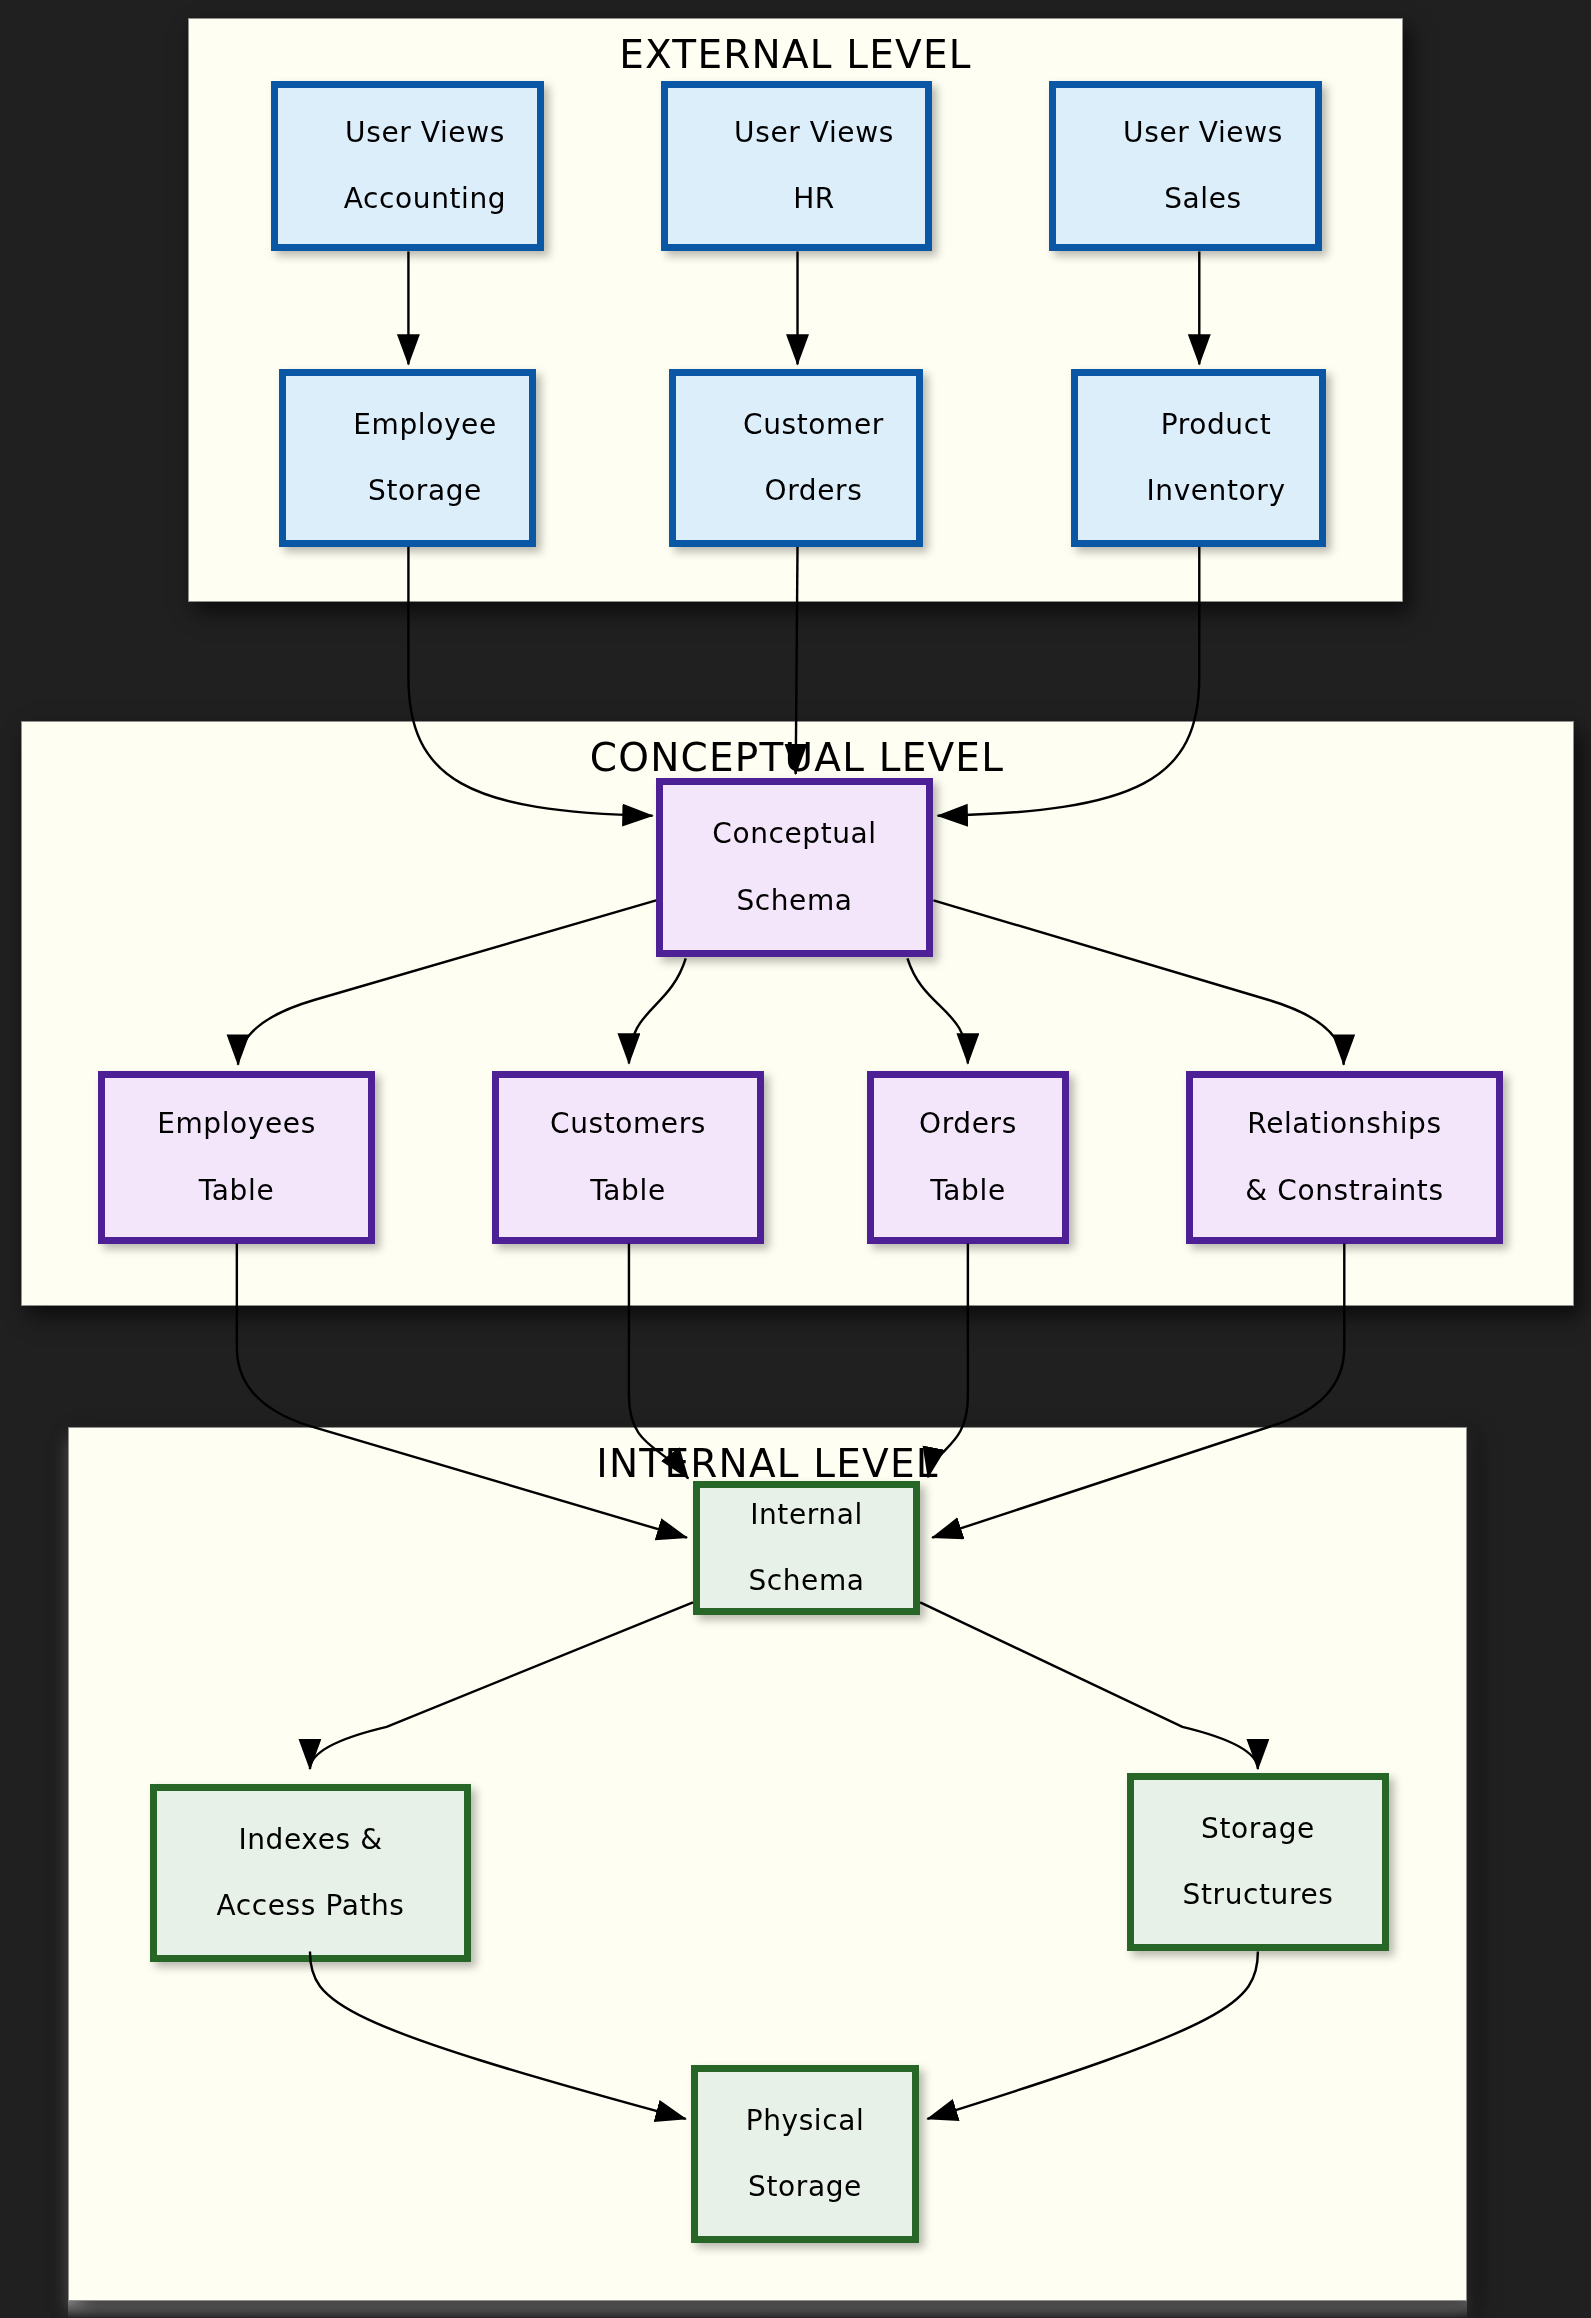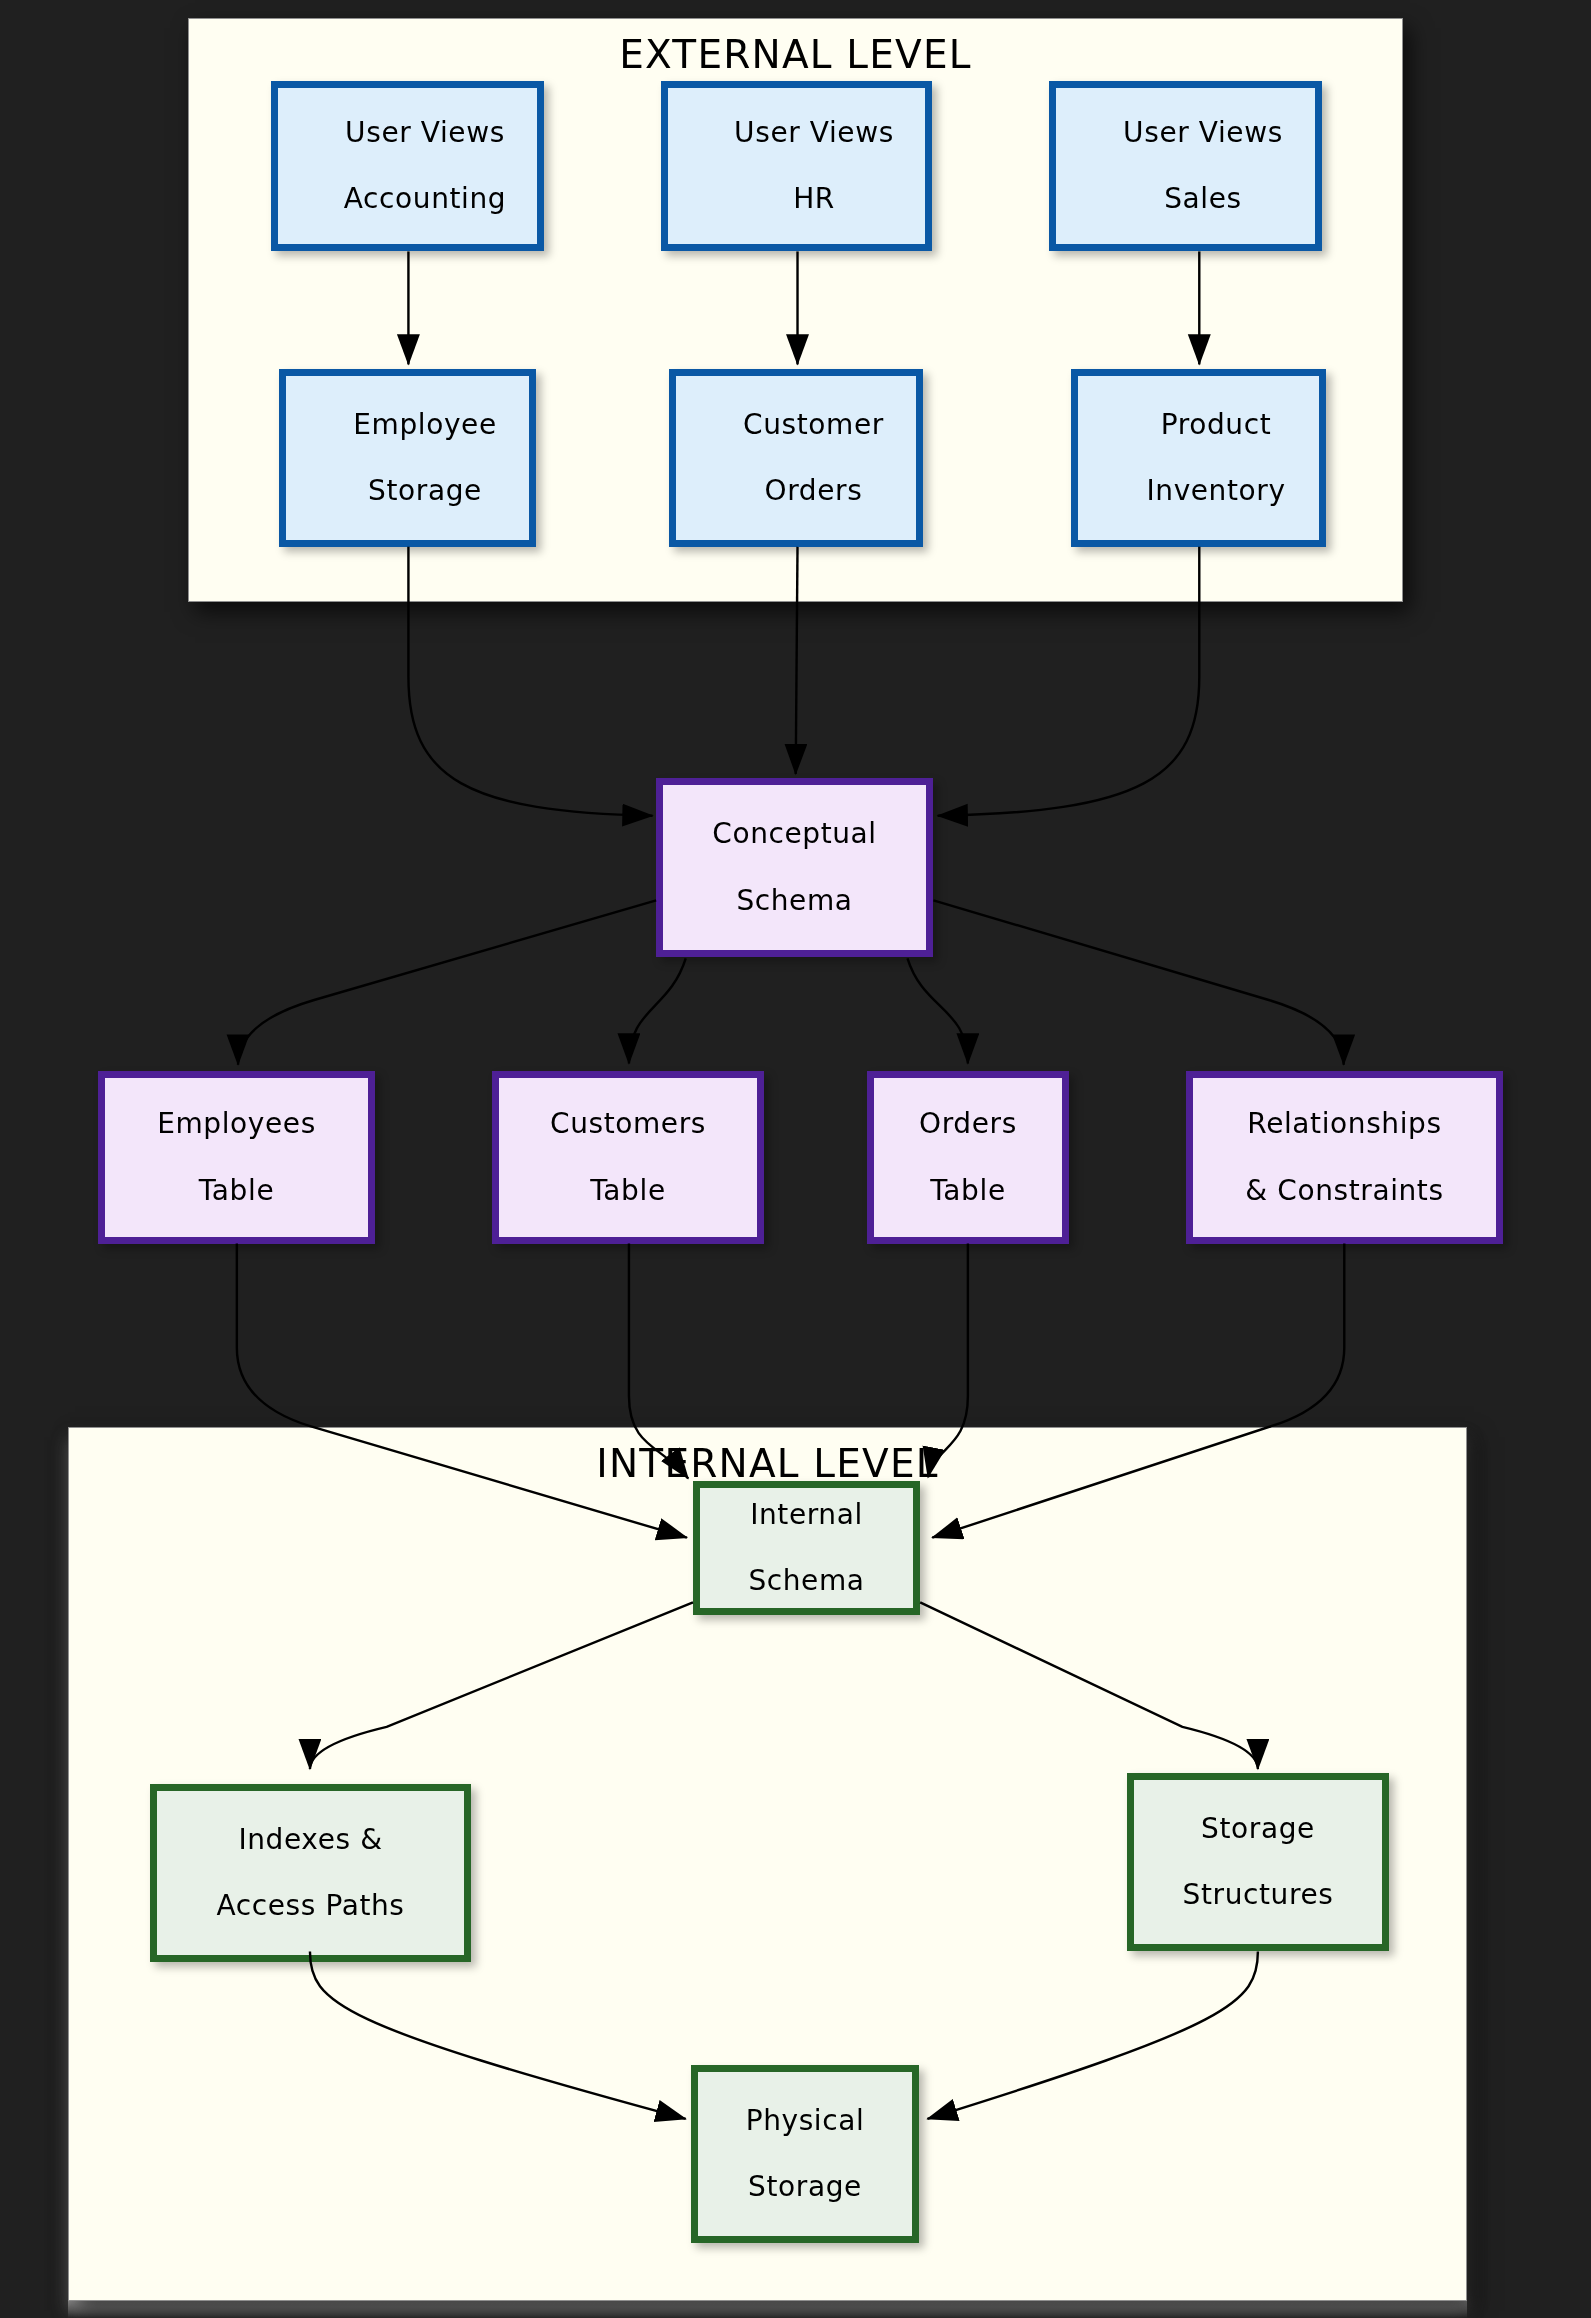--- a/index.html
+++ b/index.html
@@ -68,6 +68,9 @@
     <div class="panel-title">EXTERNAL LEVEL</div>
   </div>
 
+  <div class="panel" style="left:20.5px;top:721px;width:1553px;height:585px;">
+    <div class="panel-title">CONCEPTUAL LEVEL</div>
+  </div>
 
   <div class="panel" style="left:68px;top:1427px;width:1399px;height:874px;box-shadow:7.2px 9.7px 20.5px rgba(0,0,0,0.65), 0 11px 15.7px -2.4px rgba(180,180,180,0.55);">
     <div class="panel-title">INTERNAL LEVEL</div>

